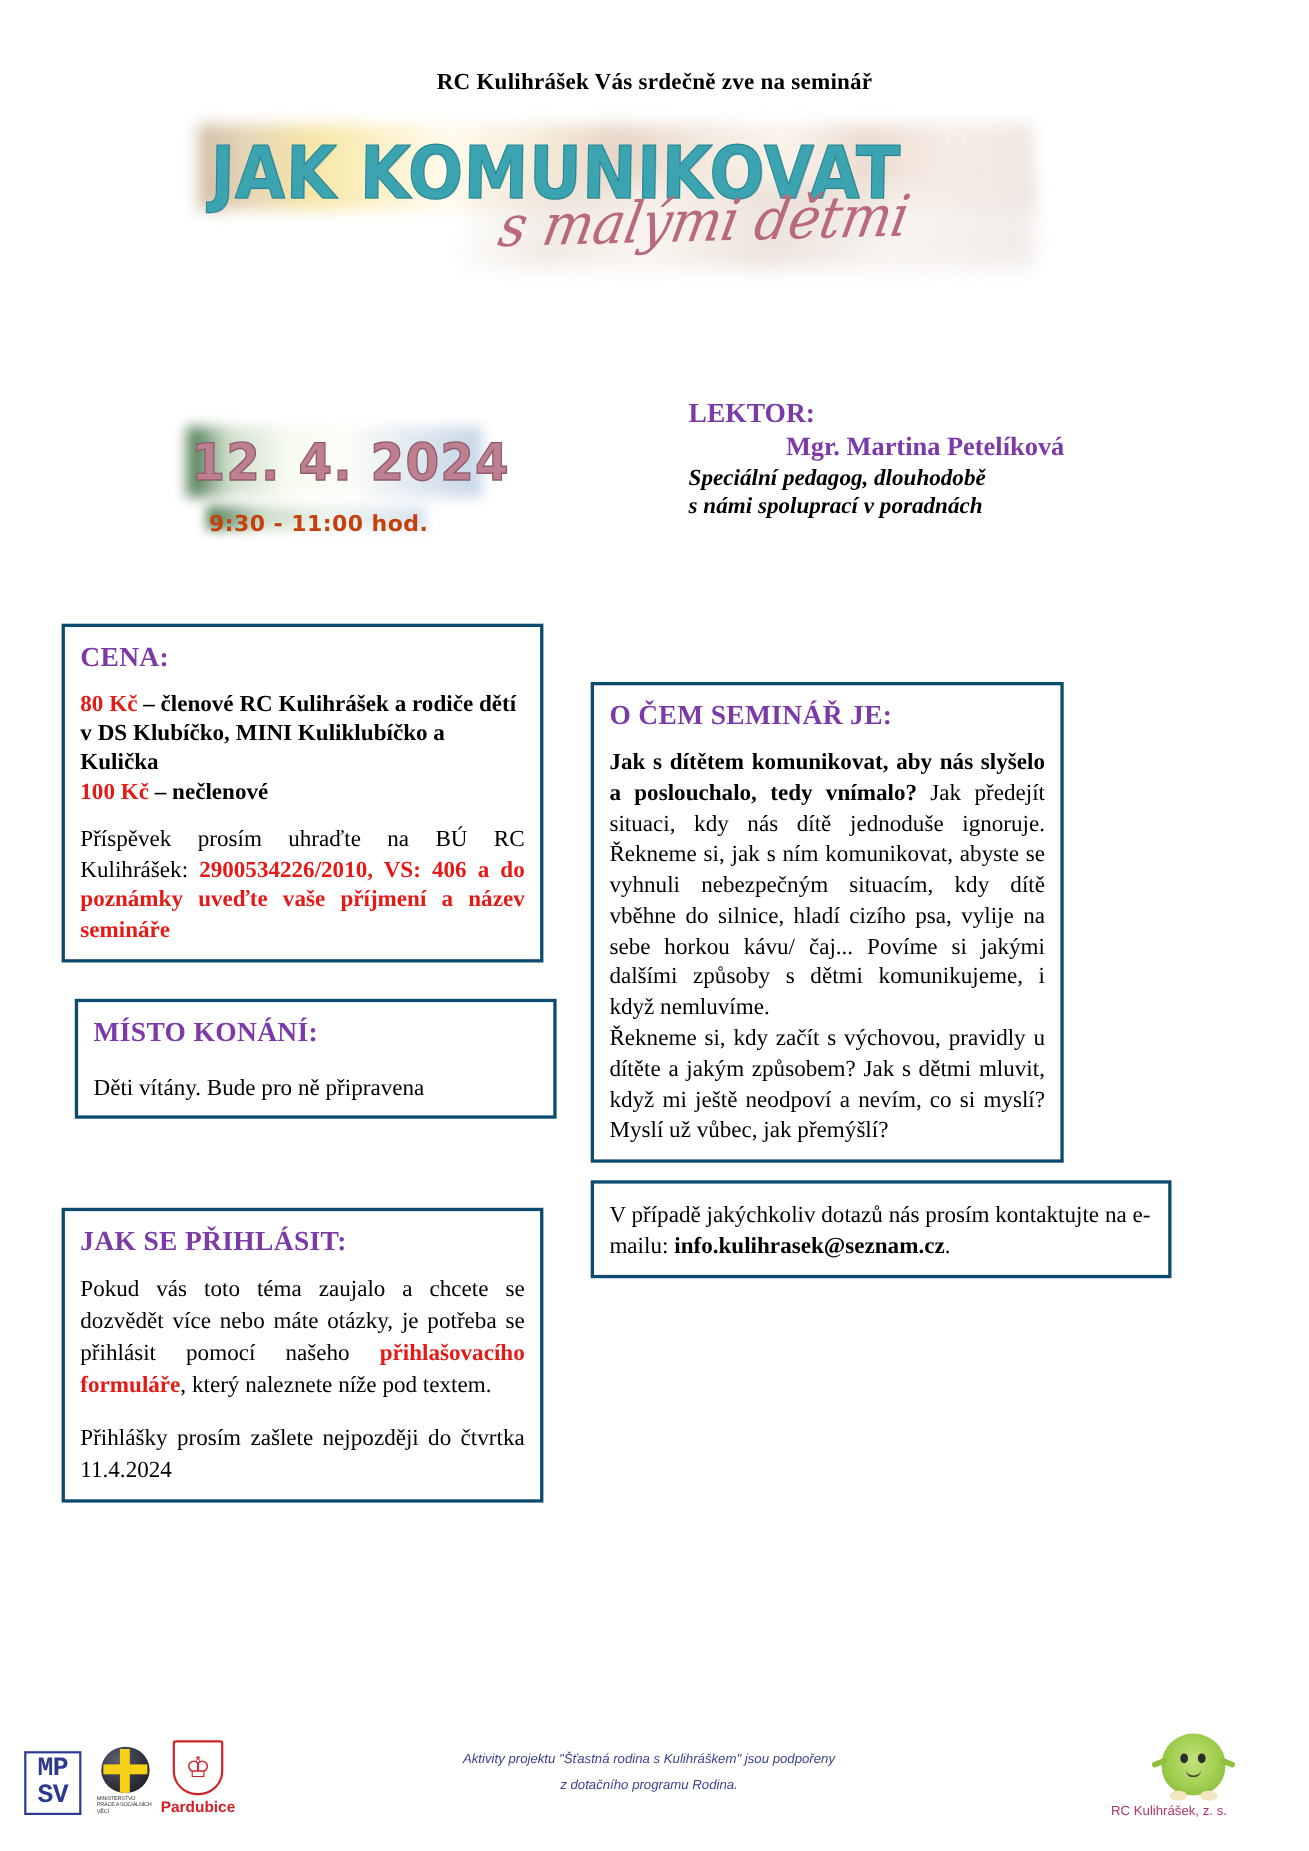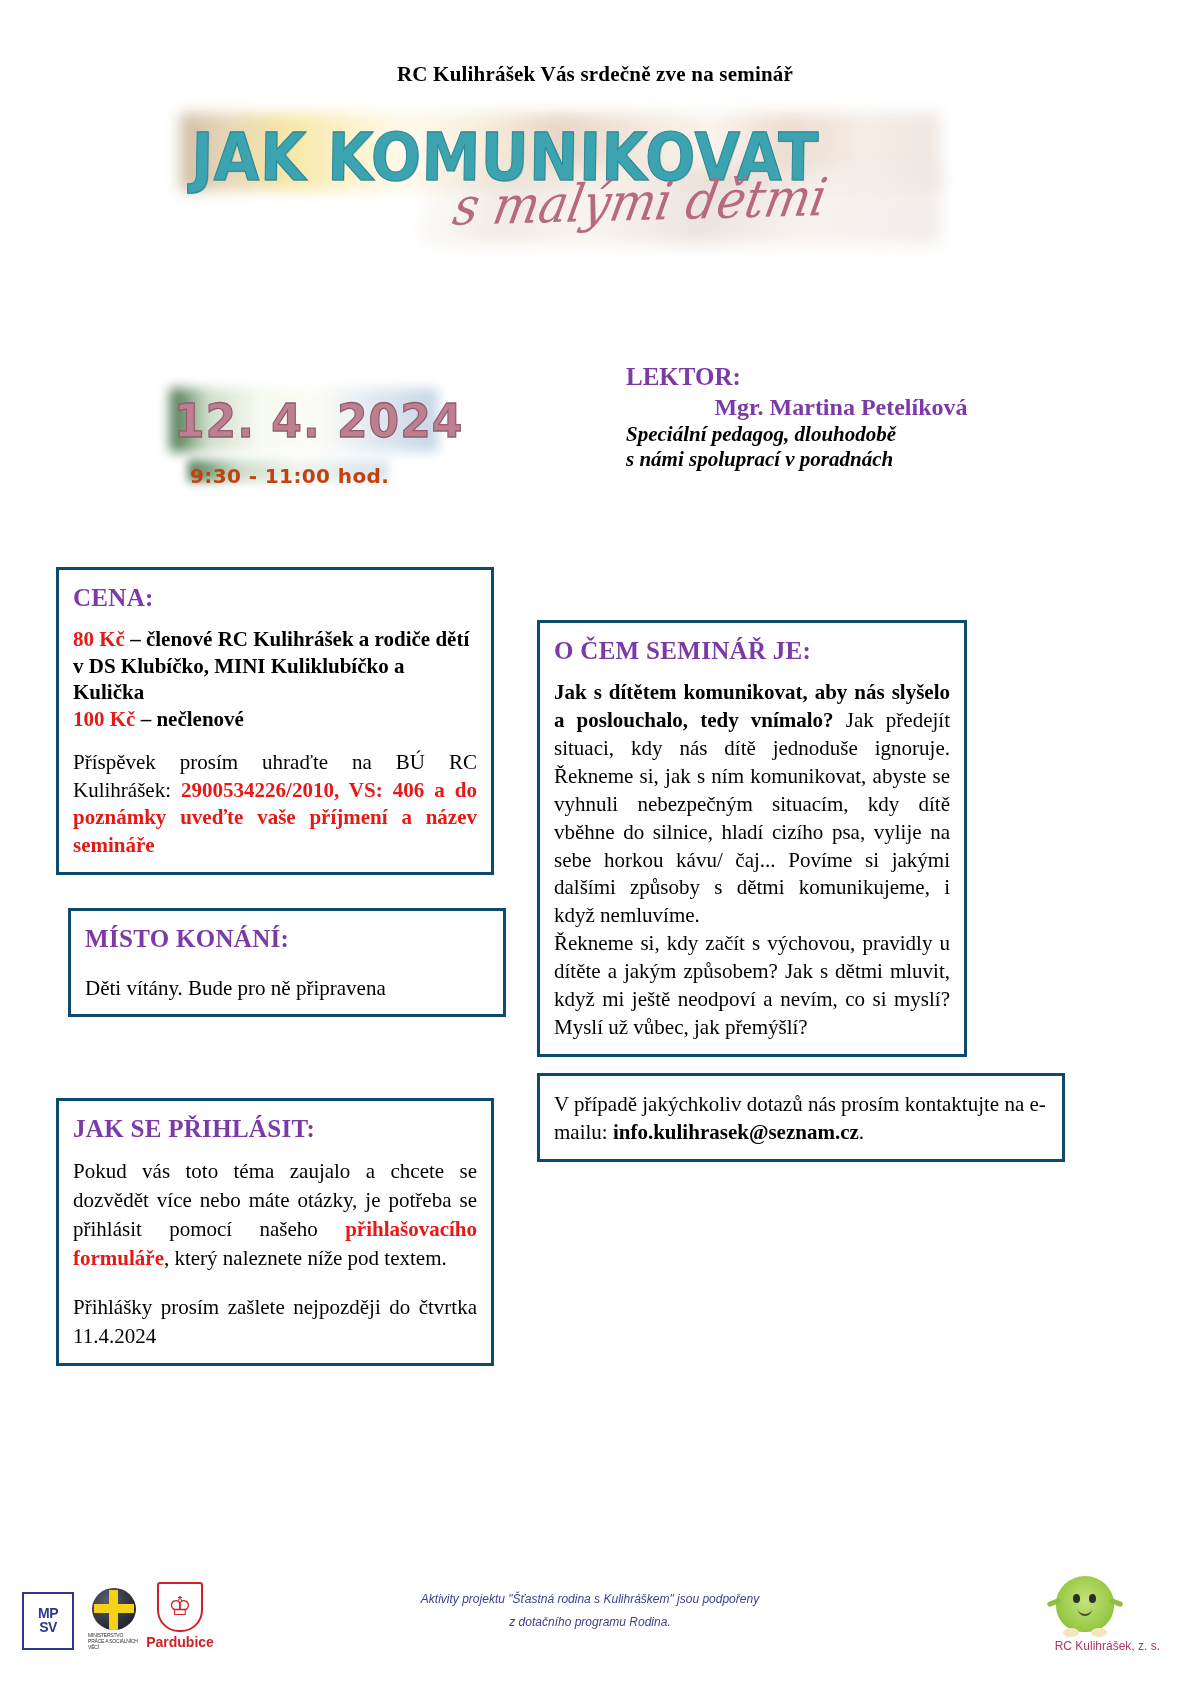--- a/index.html
+++ b/index.html
@@ -277,8 +277,8 @@
   .logo-mpsv {
     width: 52px; height: 58px; border: 2px solid #2b3a8f; box-sizing: border-box;
     display: flex; flex-direction: column; align-items: center; justify-content: center;
-    color: #2b3a8f; font-family: Liberation Sans, sans-serif; font-weight: bold;
-    font-size: 14px; line-height: .98; letter-spacing: -.5px; text-align: center;
+    color: #2b3a8f; font-family: Liberation Mono, monospace; font-weight: bold;
+    font-size: 24px; line-height: .98; letter-spacing: -.5px; text-align: center;
   }
   .logo-eu { width: 52px; height: 62px; display: flex; flex-direction: column; align-items: center; }
   .eu-ball {

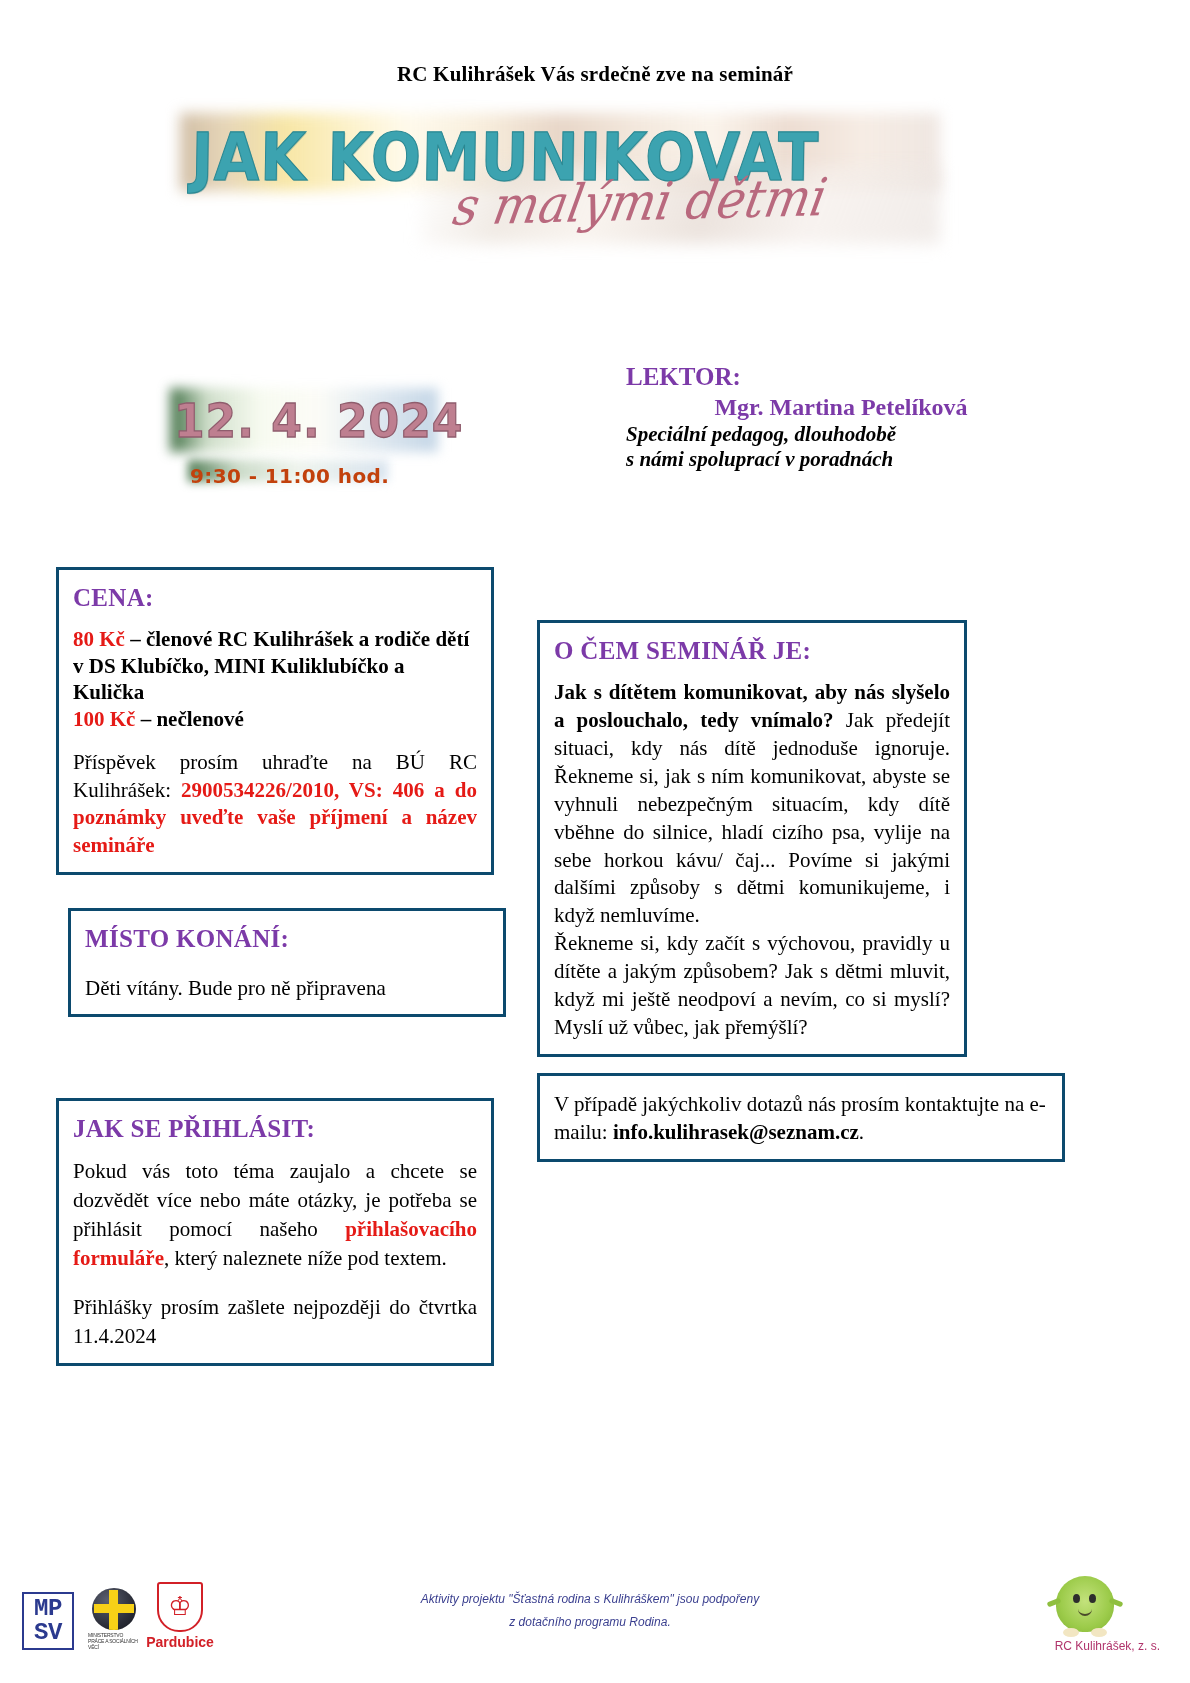--- a/index.html
+++ b/index.html
@@ -303,7 +303,7 @@
     color: #3a3f8f; line-height: 1.9;
   }
 
-  .footer-brand { position: absolute; right: 30px; top: 16px; width: 150px; text-align: right; }
+  .footer-brand { position: absolute; right: 30px; top: 16px; width: 150px; text-align: left; }
   .brand-mascot {
     width: 58px; height: 56px; margin: 0 auto;
     background: radial-gradient(ellipse at 50% 45%, #c3e27c 0%, #9ccb4a 60%, #7fb032 100%);

